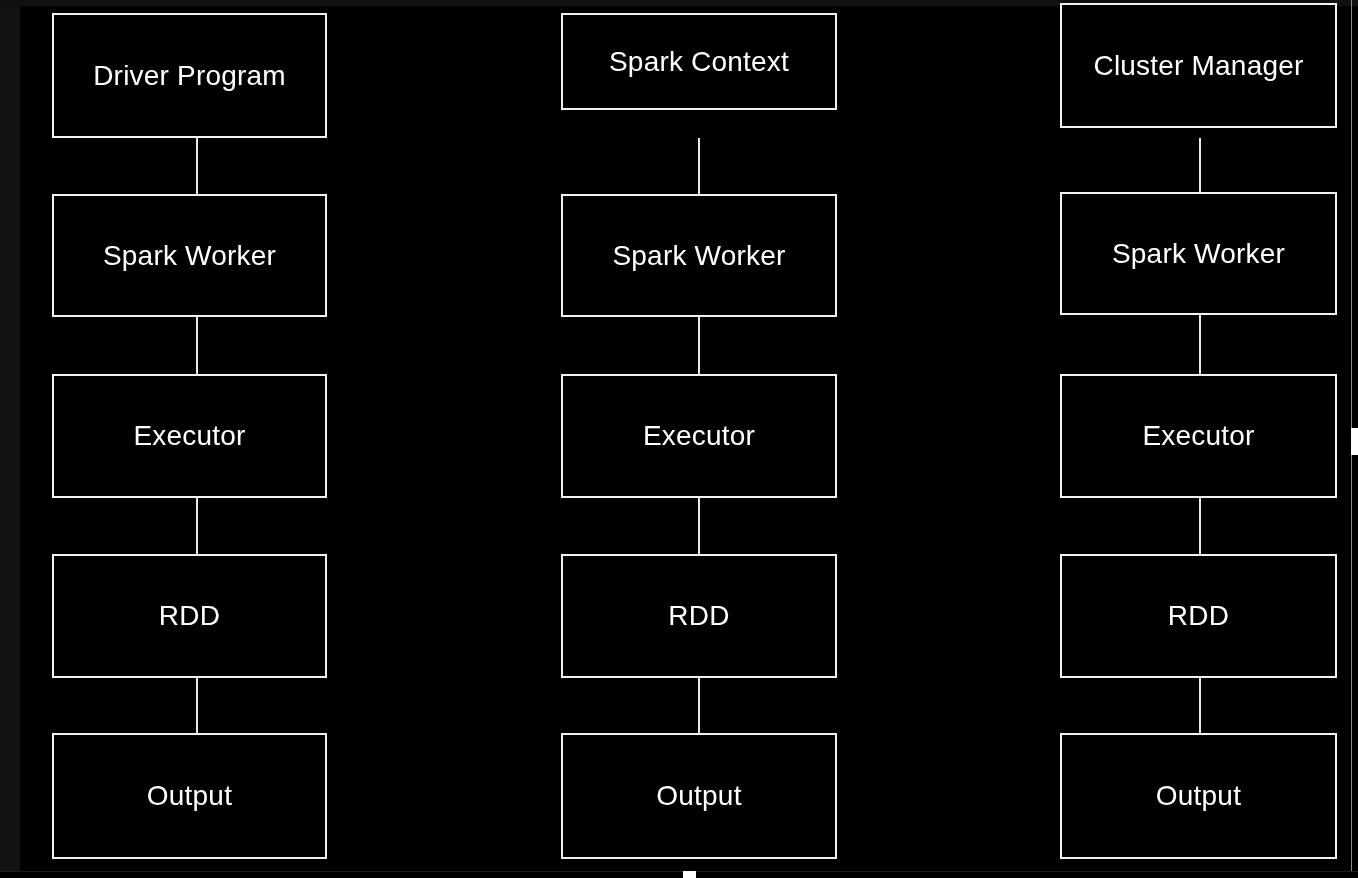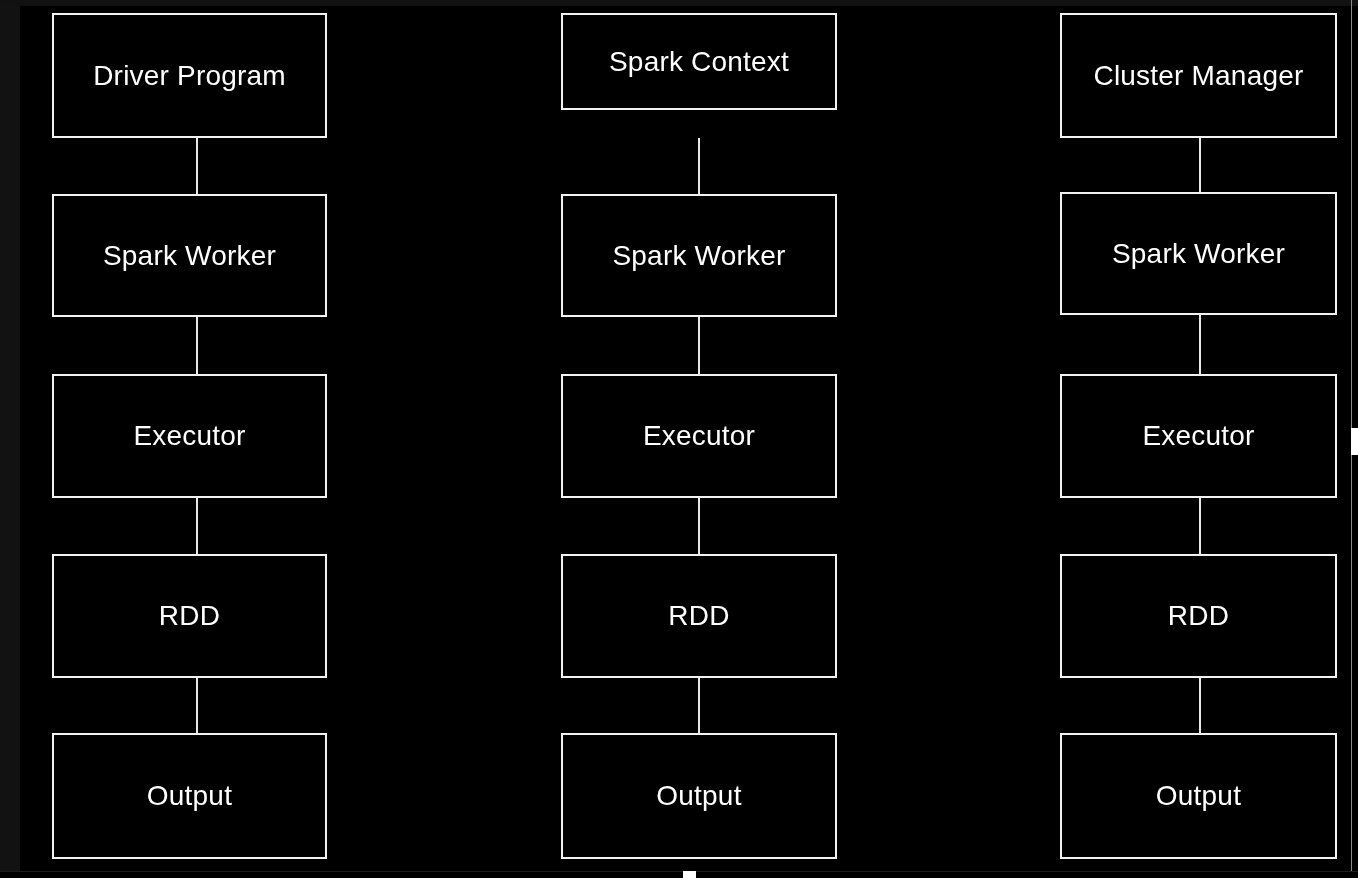--- a/index.html
+++ b/index.html
@@ -111,7 +111,7 @@
       <div class="node" style="left: 561px; top: 733px; width: 276px; height: 126px; border-color: rgb(242, 242, 242);">
         <span class="node-label" style="color: rgb(255, 255, 255);">Output</span>
       </div>
-      <div class="node" style="left: 1060px; top: 13px; width: 277px; height: 125px; border-color: rgb(242, 242, 242);">
+      <div class="node" style="left: 1060px; top: 3px; width: 277px; height: 125px; border-color: rgb(242, 242, 242);">
         <span class="node-label" style="color: rgb(255, 255, 255);">Cluster Manager</span>
       </div>
       <div class="connector" style="left: 1199px; top: 138px; height: 54px; background: rgb(232, 232, 232);"></div>

